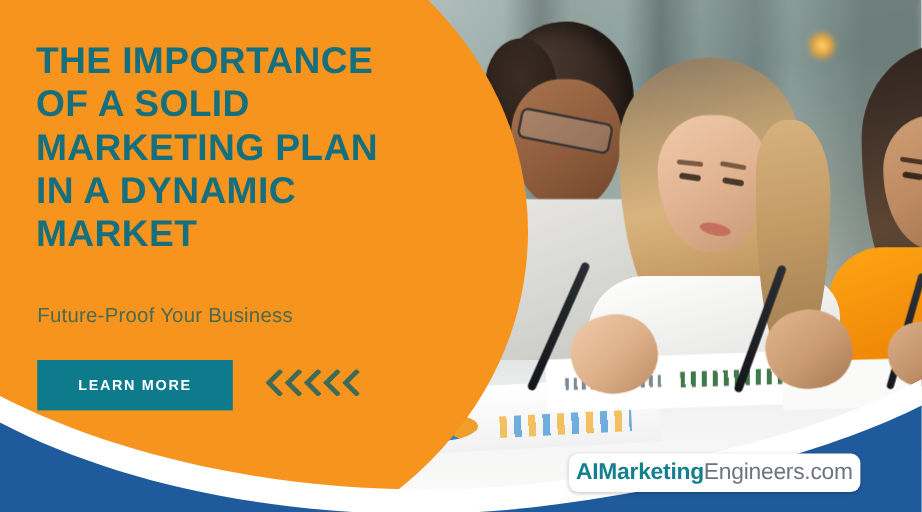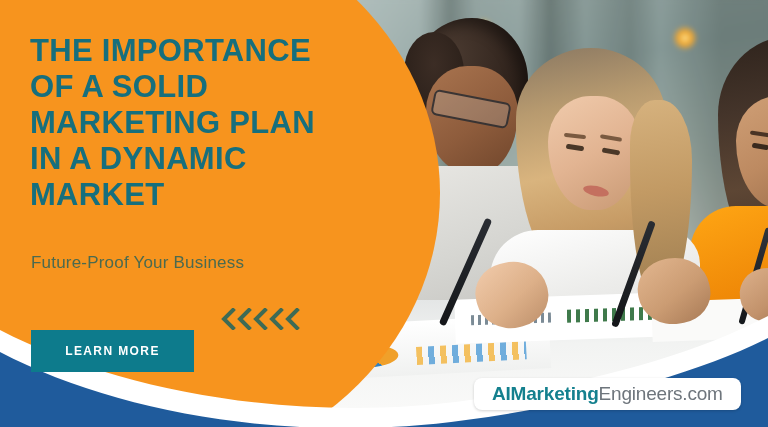--- a/index.html
+++ b/index.html
@@ -350,7 +350,6 @@
     display: flex;
     align-items: center;
     justify-content: center;
-    margin-top: 30px;
   }
   .chevrons {
     position: absolute;

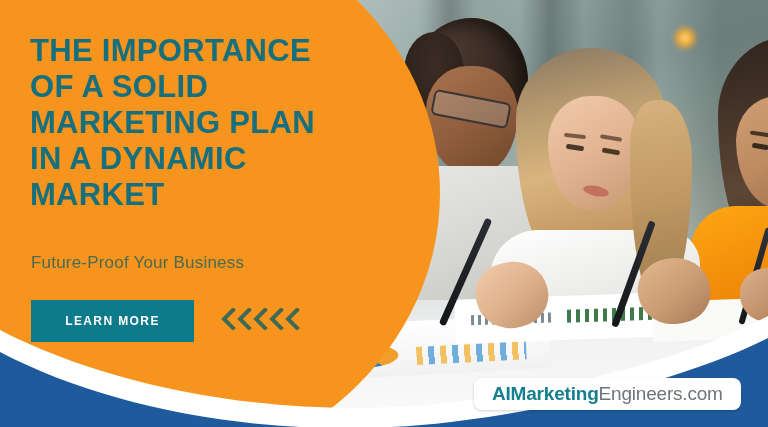--- a/index.html
+++ b/index.html
@@ -367,7 +367,7 @@
     left: 474px;
     top: 378px;
     height: 32px;
-    padding: 0 18px;
+    padding: 0 6px;
     border-radius: 8px;
     background: #ffffff;
     display: flex;

